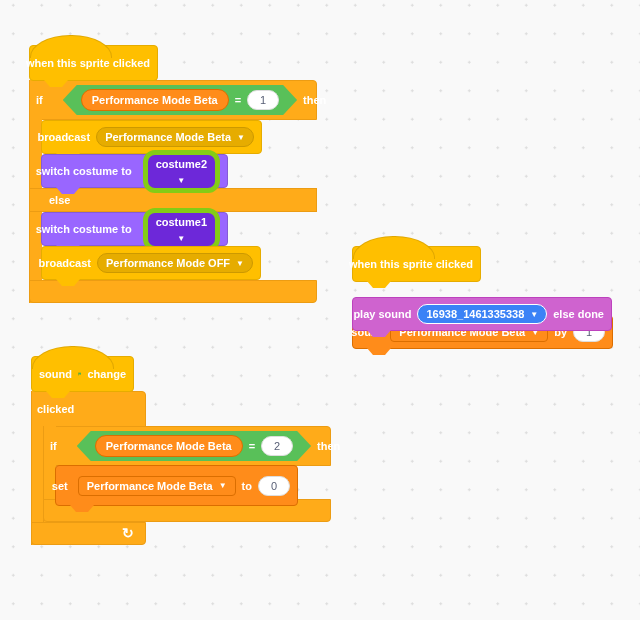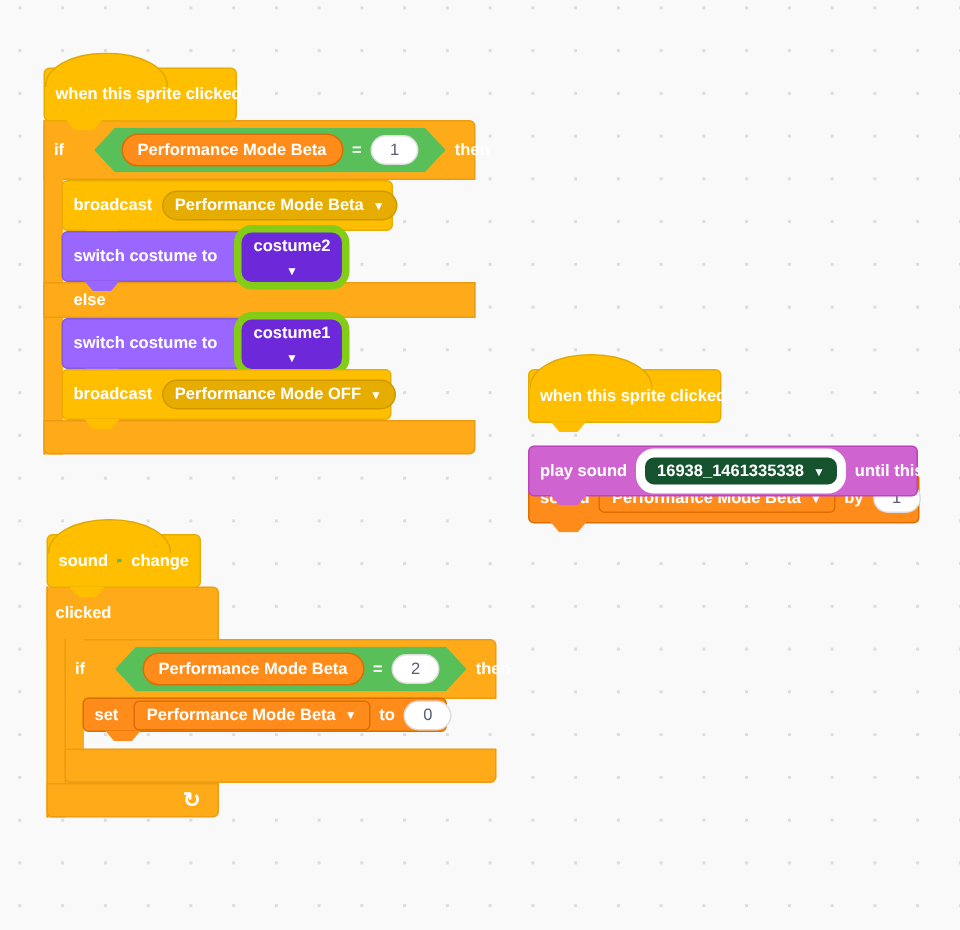--- a/index.html
+++ b/index.html
@@ -17,6 +17,7 @@
     display:flex; align-items:center; gap:6px;
     padding:0 7px; border-radius:4px;
     white-space:nowrap;
+    justify-content:flex-end;
   }
   .hat { border-radius:4px 4px 4px 4px; }
   .hat::before {

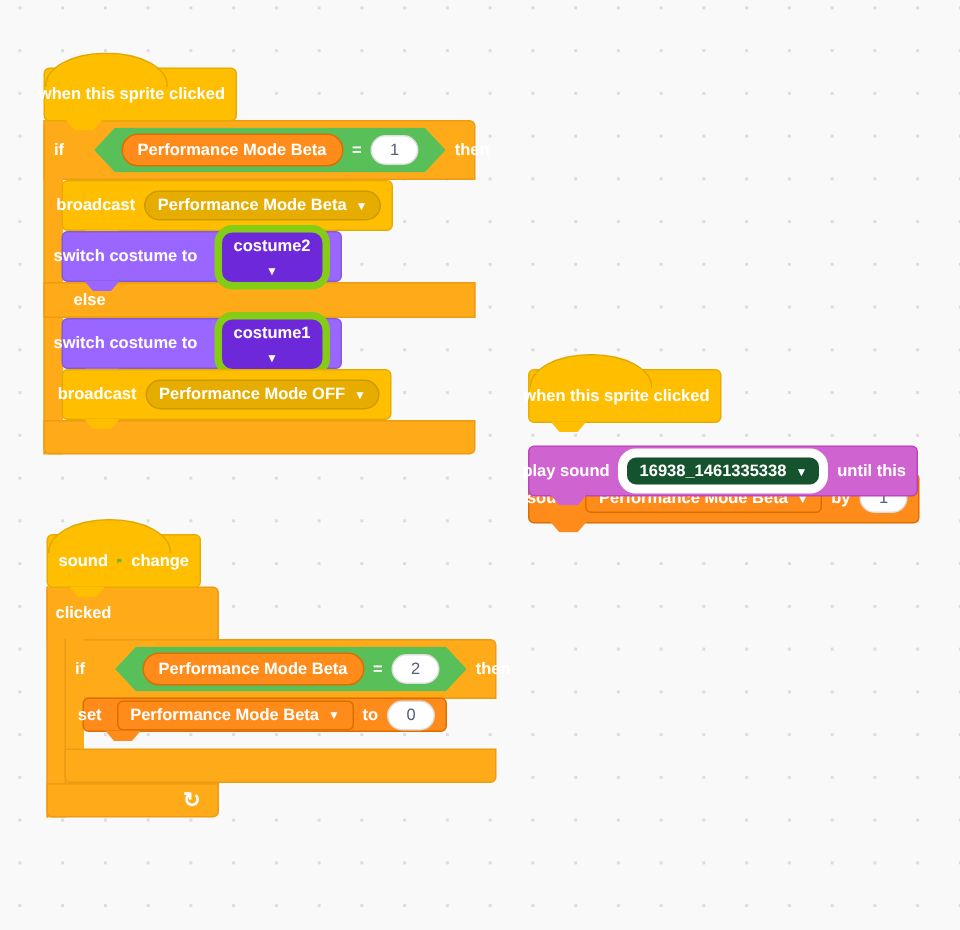--- a/index.html
+++ b/index.html
@@ -41,7 +41,7 @@
   }
   .dd-events { background:#E6AC00; border:1px solid #CC9900; }
   .dd-looks { background:#6d28d9; border:5px solid #84cc16;flex-direction:column; }
-  .dd-sound { background:#14532d; border:6px solid #ffffff; }
+  .dd-sound { background:#3b82f6; border:1px solid #ffffff; }
   .dd-var { background:#FF8C1A; border:1px solid #DB6E00; border-radius:4px; padding:3px 8px; }
   .reporter { background:#FF8C1A; border:1px solid #DB6E00; border-radius:12px; padding:4px 10px; }
   .num {

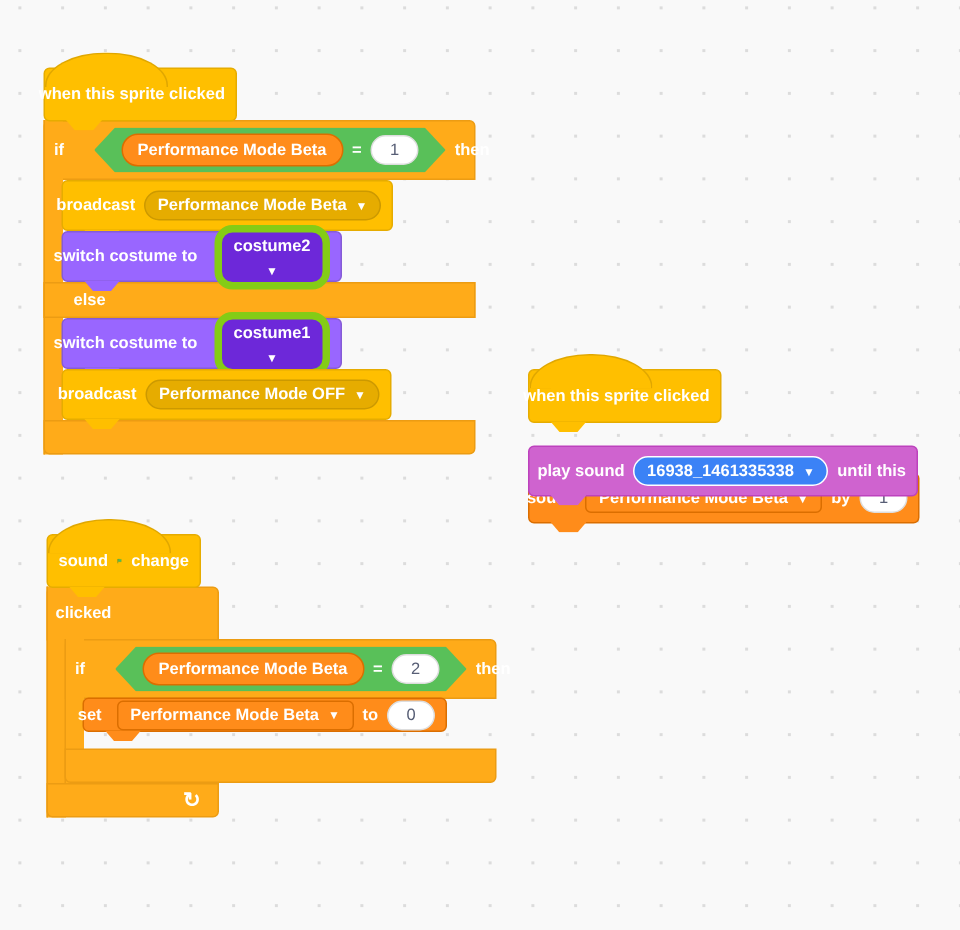--- a/index.html
+++ b/index.html
@@ -130,7 +130,7 @@
       <span>16938_1461335338</span>
       <span class="caret">▼</span>
     </span>
-    <span>until this</span>
+    <span>else done</span>
     <div class="notch"></div>
   </div>
   <div class="blk var" style="left:352px; top:315px; width:261px; height:34px; z-index:1;">

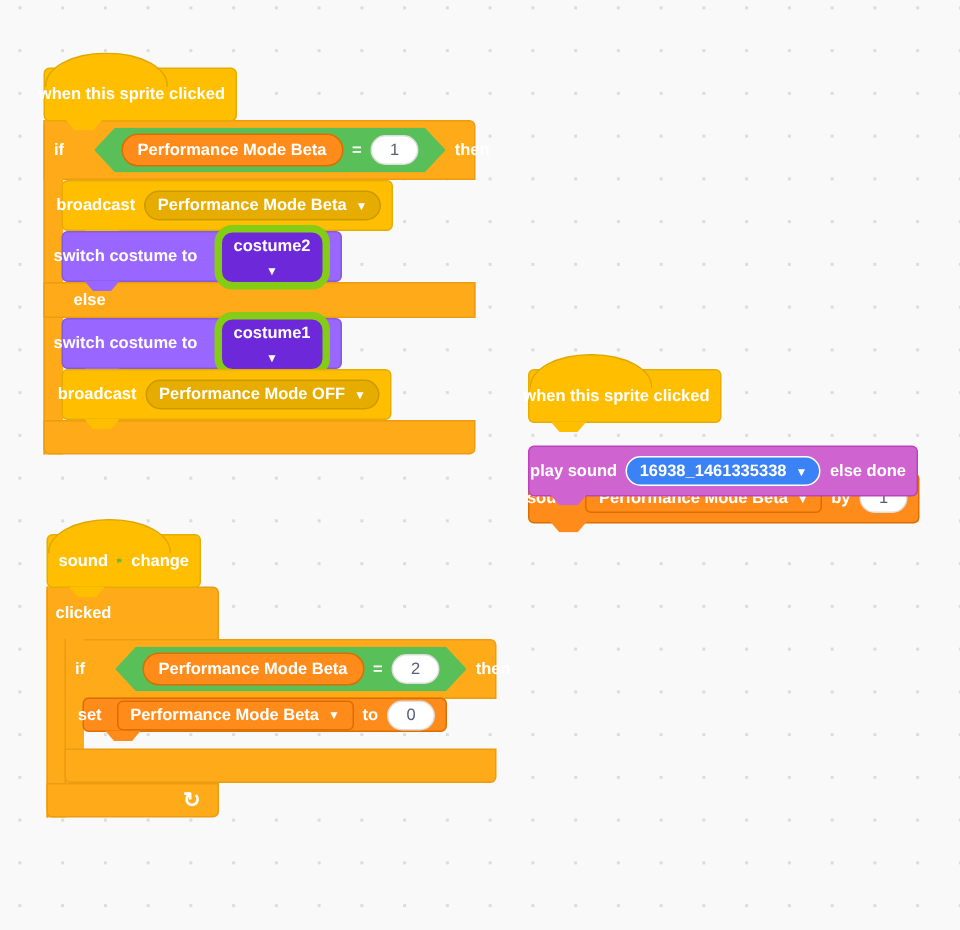--- a/index.html
+++ b/index.html
@@ -178,7 +178,7 @@
     <span>then</span>
   </div>
 
-  <div class="blk var" style="left:55px; top:465px; width:243px; height:23px; z-index:4;">
+  <div class="blk var" style="left:55px; top:465px; width:243px; height:41px; z-index:4;">
     <span style="margin-right:4px;">set</span>
     <span class="pill dd-var">
       <span>Performance Mode Beta</span>

